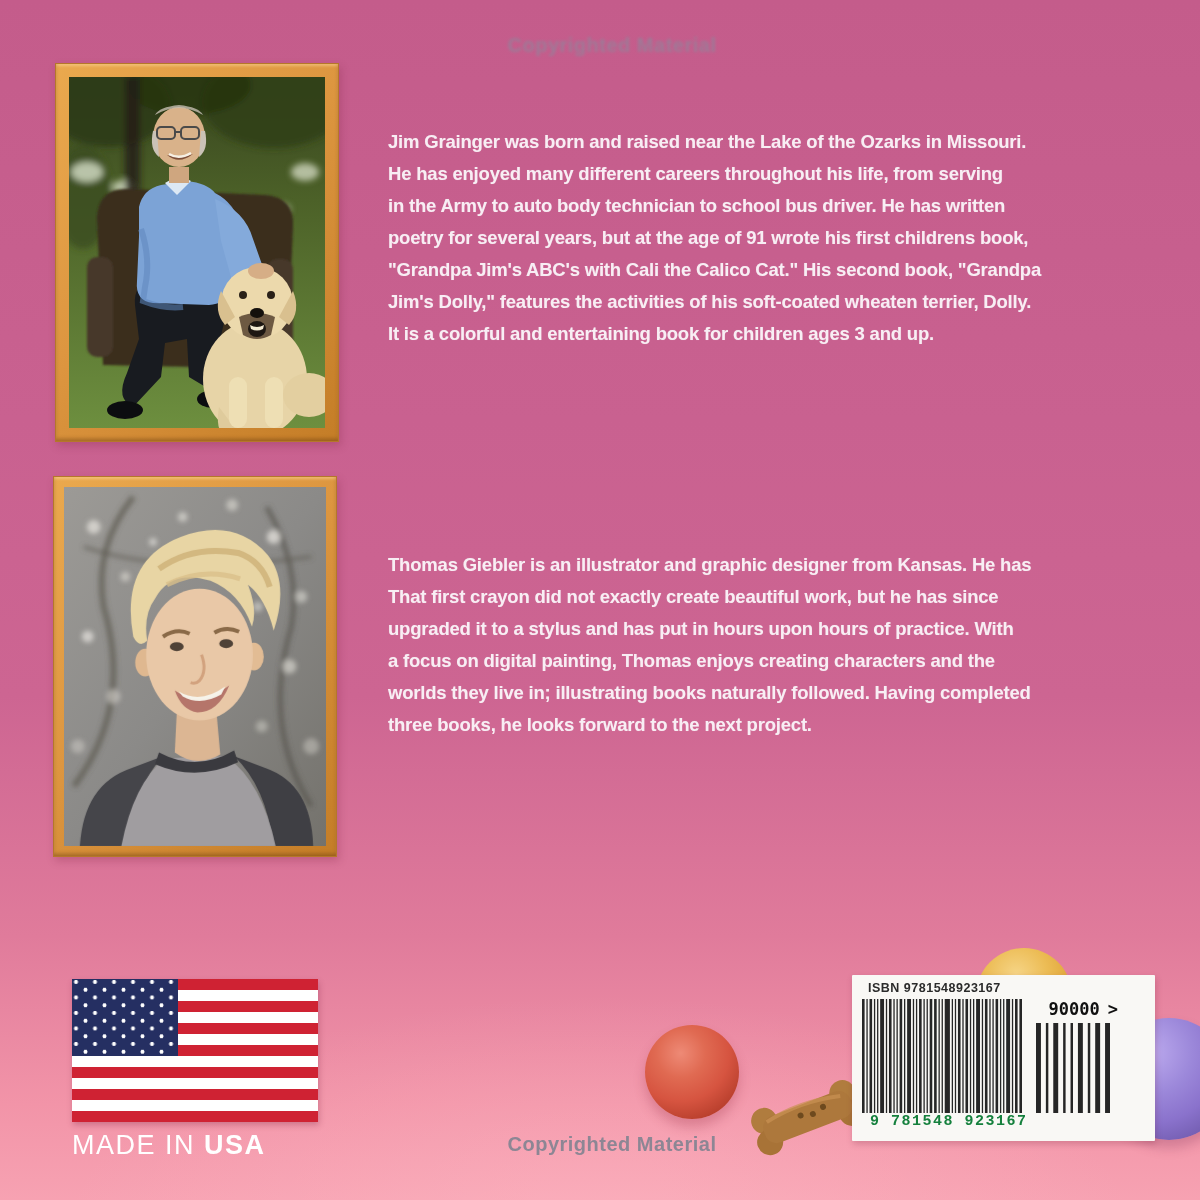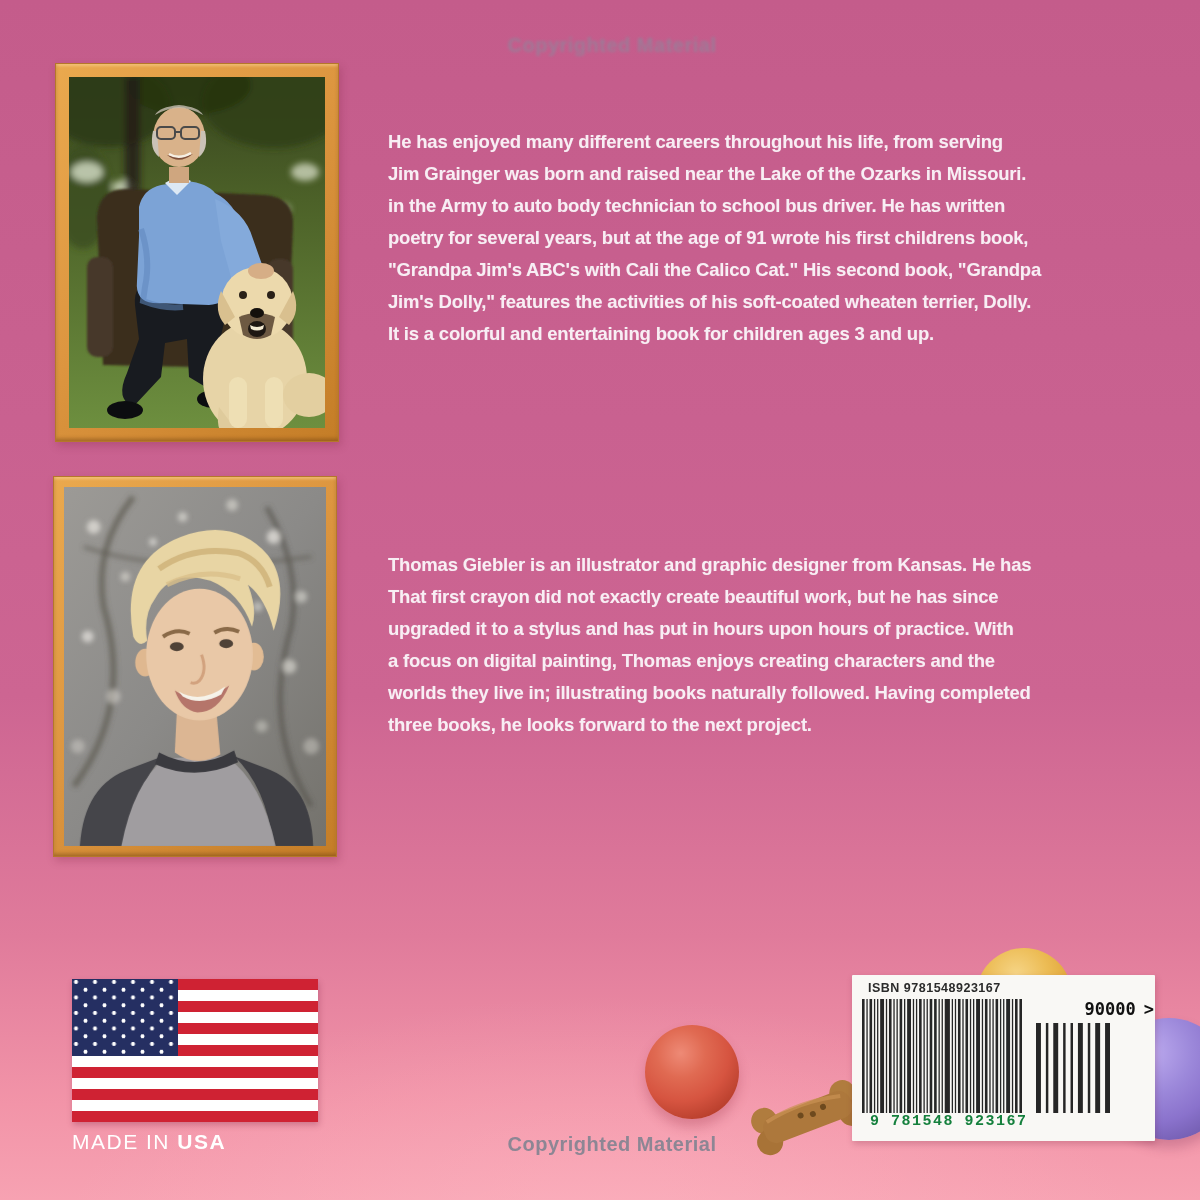--- a/index.html
+++ b/index.html
@@ -142,8 +142,8 @@
   </div>
 
   <div class="bio bio1">
+    <div class="line">Jim Grainger was born and raised near the Lake of the Ozarks in Missouri.</div>
     <div class="line">He has enjoyed many different careers throughout his life, from serving</div>
-    <div class="line">Jim Grainger was born and raised near the Lake of the Ozarks in Missouri.</div>
     <div class="line">in the Army to auto body technician to school bus driver. He has written</div>
     <div class="line">poetry for several years, but at the age of 91 wrote his first childrens book,</div>
     <div class="line">"Grandpa Jim's ABC's with Cali the Calico Cat." His second book, "Grandpa</div>

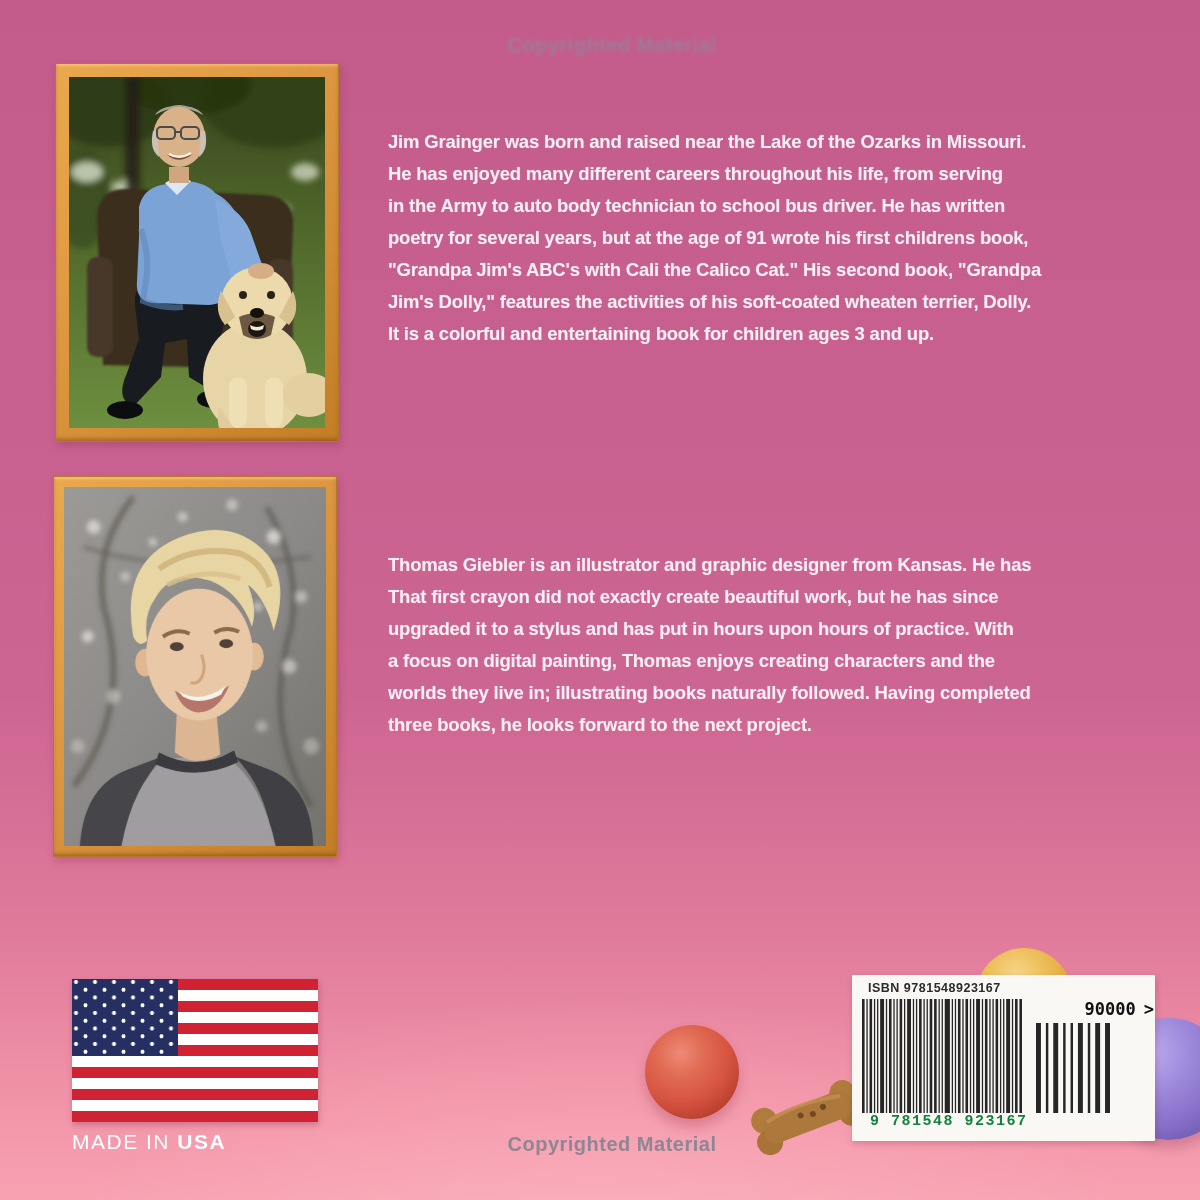--- a/index.html
+++ b/index.html
@@ -59,7 +59,7 @@
   .bars-supp{position:absolute;left:184px;top:48px;width:74px;height:90px;}
   .digits{position:absolute;left:6px;top:138px;font-family:"Liberation Mono",monospace;font-size:15px;font-weight:700;letter-spacing:1.5px;color:#15803d;white-space:nowrap;margin-left:12px;}
   .price{position:absolute;left:170px;top:24px;width:96px;display:flex;justify-content:flex-end;gap:8px;
-    font-family:"DejaVu Sans Mono",monospace;font-size:17px;font-weight:700;color:#111;padding-left:36px;}
+    font-family:"DejaVu Sans Mono",monospace;font-size:17px;font-weight:700;color:#111;}
 </style>
 </head>
 <body>

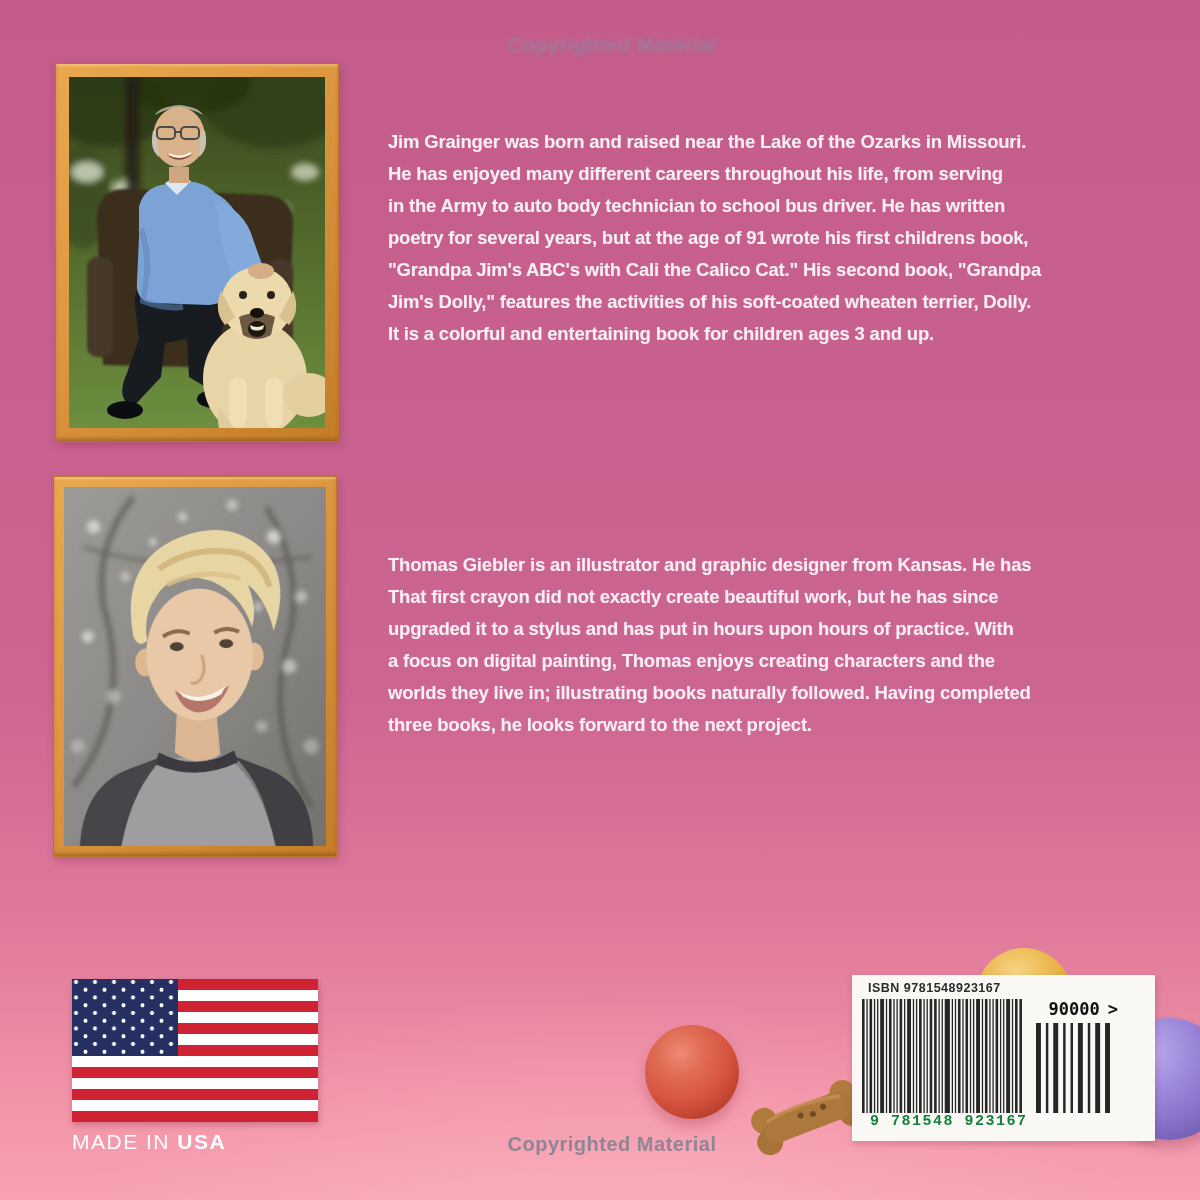--- a/index.html
+++ b/index.html
@@ -37,7 +37,7 @@
       radial-gradient(circle,#fff 1.7px,rgba(255,255,255,0) 2.3px);
     background-size:19px 15.5px,19px 15.5px;
     background-position:4px 3px,13.5px 10.7px;}
-  .madein{position:absolute;left:72px;top:1130px;color:#ffffff;font-size:21px;letter-spacing:1.5px;font-weight:400;}
+  .madein{position:absolute;left:72px;top:1130px;color:#ffffff;font-size:27px;letter-spacing:1.5px;font-weight:400;}
   .madein b{font-weight:700;}
   
   .ball{position:absolute;border-radius:50%;}

